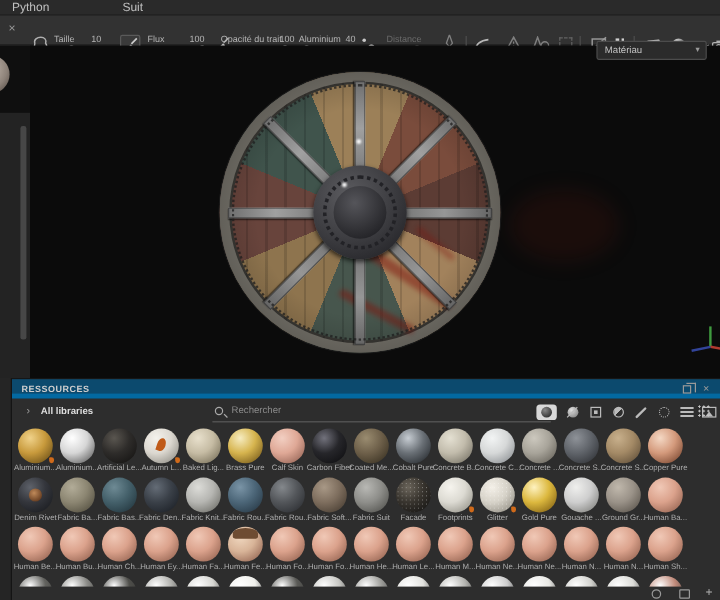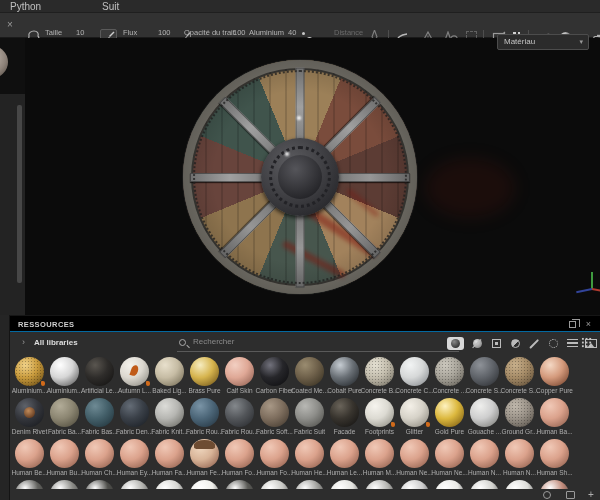--- a/index.html
+++ b/index.html
@@ -16,7 +16,7 @@
   .tb-close { left:4px; top:6px; width:12px; height:12px; font-size:10px; color:#9a9a9a; text-align:center; line-height:12px; }
   .tb-label { font-size:7.5px; color:#b4b4b4; white-space:nowrap; }
   .tb-value { font-size:7.5px; color:#b4b4b4; }
-  .tb-label.dim, .tb-value.dim { color:#6a6a6a;margin-left:12px; }
+  .tb-label.dim, .tb-value.dim { color:#6a6a6a; }
   .slider { height:2px; background:#5e5e5e; border-radius:1px; }
   .slider.dim { background:#4a4a4a; }
   .knob { position:absolute; top:-3px; width:7px; height:7px; border:1px solid #d8d8d8; border-radius:50%; background:#2f2f2f; }

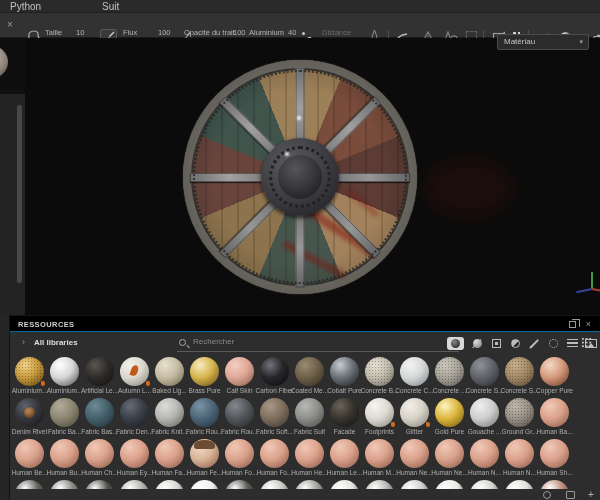--- a/index.html
+++ b/index.html
@@ -78,7 +78,7 @@
 
   
   .resources { left:10px; top:315px; width:590px; height:185px; background:#2d2d2d; border-top:1px solid #161616; }
-  .res-header { position:absolute; left:0; top:0; width:590px; height:16px; background:#000000; border-bottom:1px solid #0369a1; }
+  .res-header { position:absolute; left:0; top:0; width:590px; height:16px; background:#0c4a6e; border-bottom:4px solid #0369a1; }
   .res-title { position:absolute; left:8px; top:4px; font-size:7.5px; font-weight:bold; letter-spacing:.4px; color:#cfcfcf; }
   .hdr-ic { position:absolute; top:3px; width:11px; height:11px; color:#9a9a9a; font-size:9px; line-height:11px; text-align:center; }
   .float-ic { border:1px solid #9a9a9a; width:7px; height:7px; top:5px; position:absolute; }

